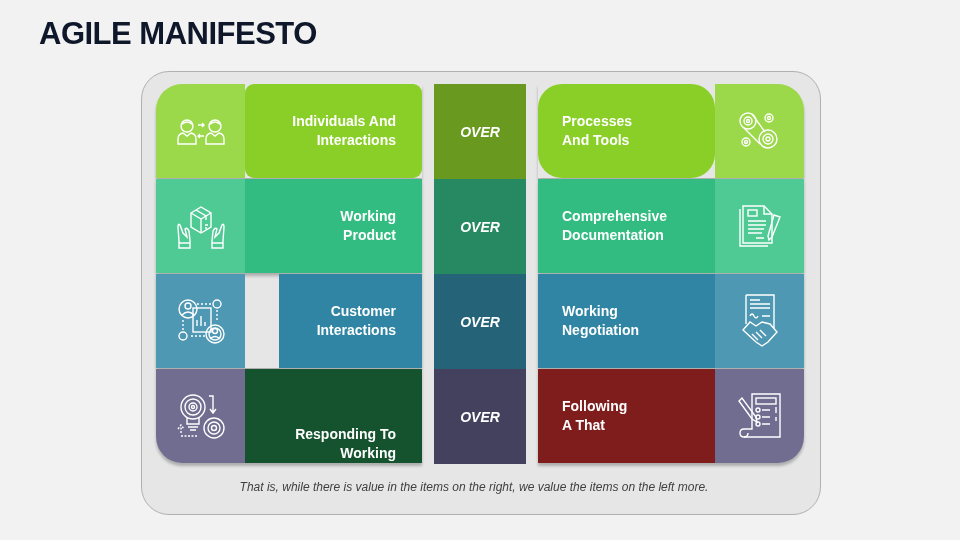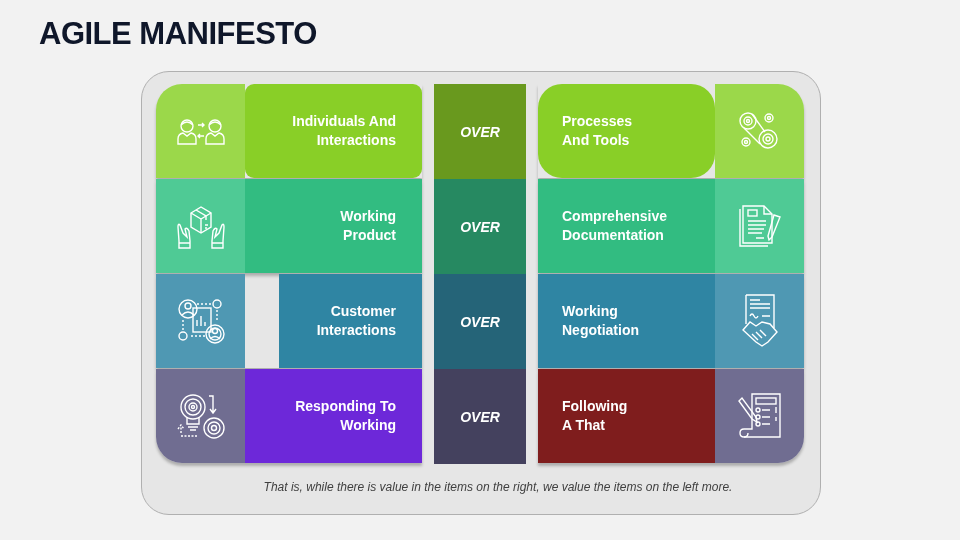--- a/index.html
+++ b/index.html
@@ -213,7 +213,7 @@
       <path d="M4 40 V33 M1 36 L4 32 L7 36 M4 43 H20" stroke-dasharray="2 1.5"></path>
     </svg>
   </div>
-  <div class="text-cell" style="background:#6d28d9;">
+  <div class="text-cell" style="background:#14532d;align-items:flex-end;">
     <div>
         <div>Responding To</div>
         <div>Working</div>

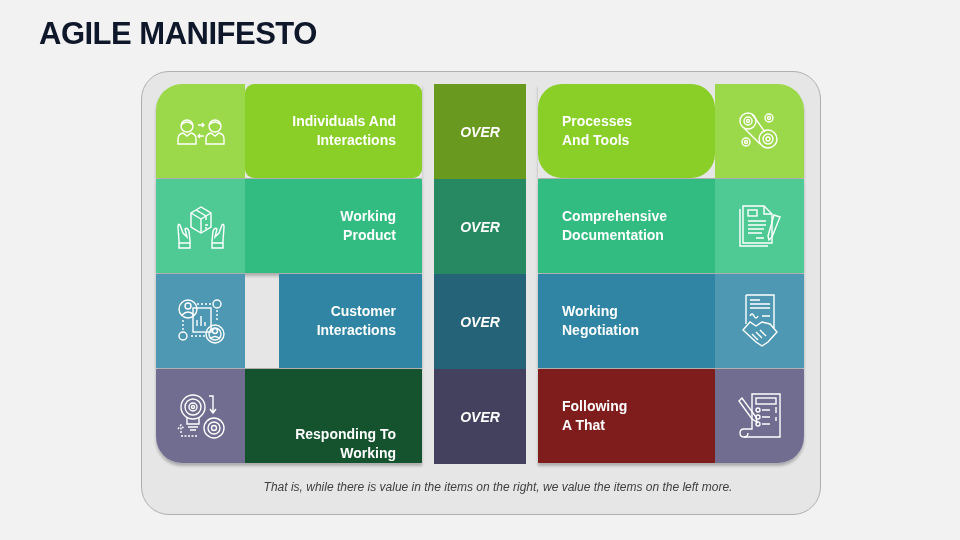--- a/index.html
+++ b/index.html
@@ -59,7 +59,7 @@
   .bl { border-bottom-left-radius: 26px; overflow: hidden; }
   .br { border-bottom-right-radius: 26px; overflow: hidden; }
   .footer {
-    position: absolute; left: 158px; top: 480px; width: 680px;
+    position: absolute; left: 134px; top: 480px; width: 680px;
     text-align: center; font-style: italic; font-size: 12px; color: #404040;
   }
   svg { display: block; }

